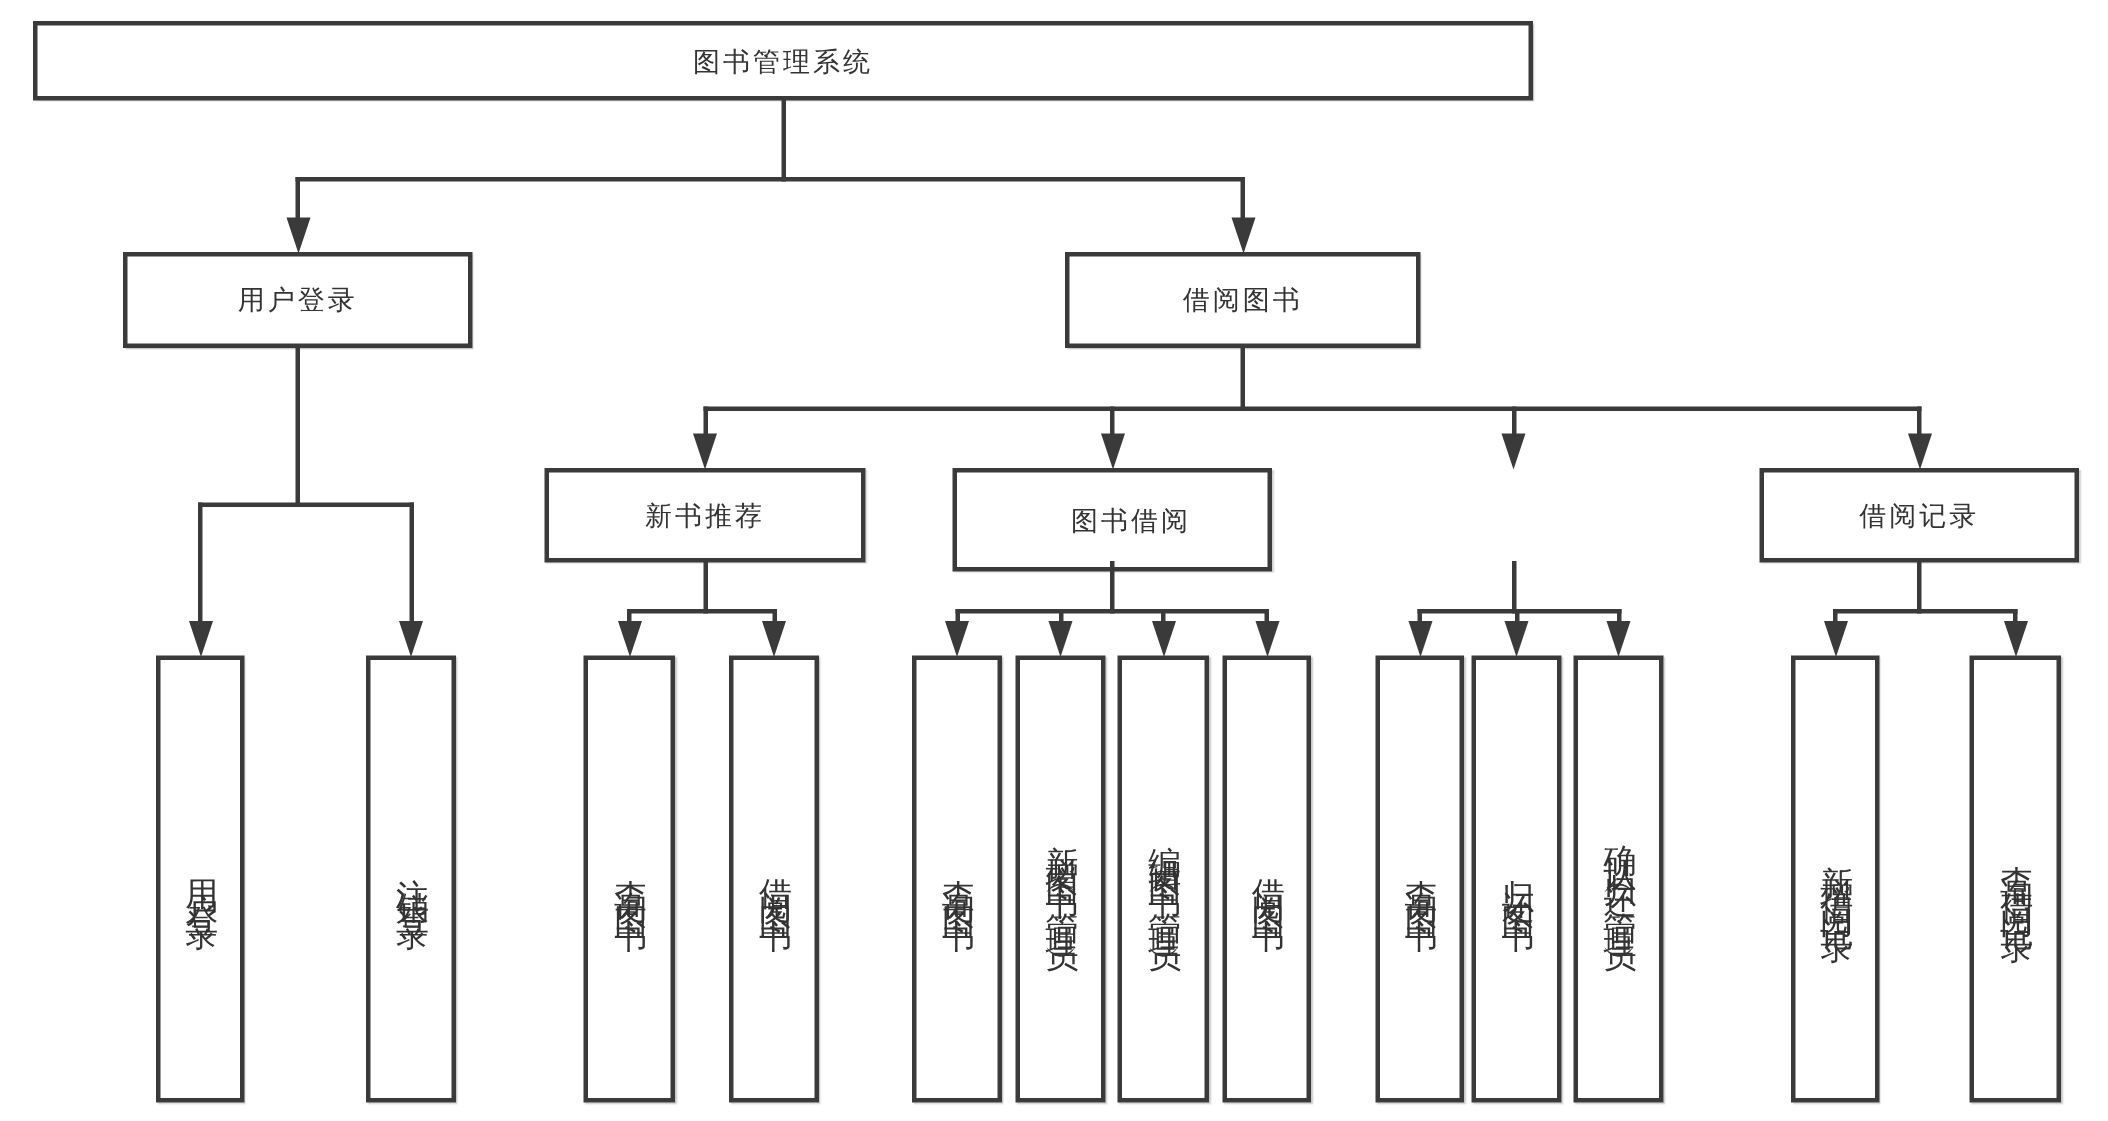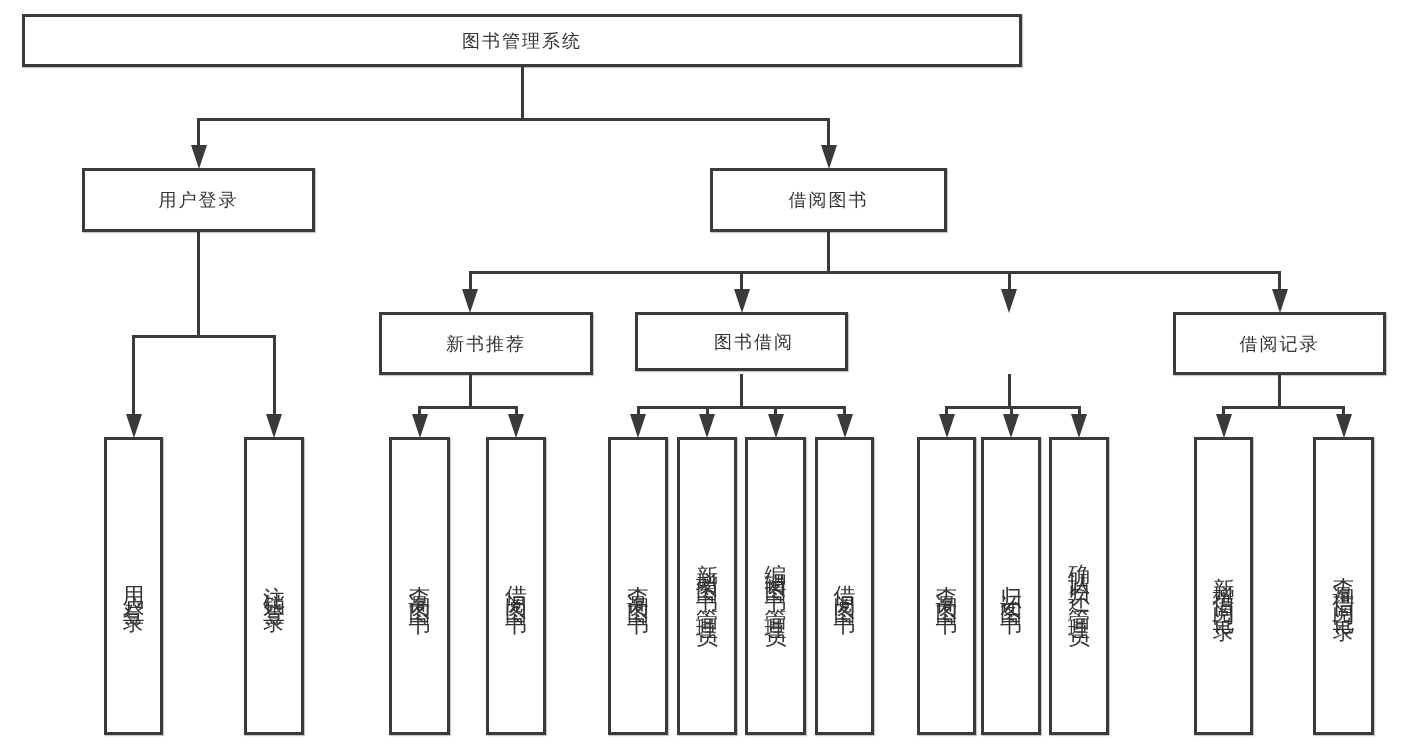--- a/index.html
+++ b/index.html
@@ -74,7 +74,7 @@
     <div class="node horizontal" style="left: 710px; top: 168px; width: 237px; height: 64px;">
       <span class="node-label">借阅图书</span>
     </div>
-    <div class="node horizontal" style="left: 363px; top: 312px; width: 214px; height: 63px; margin-left: 16px;">
+    <div class="node horizontal" style="left: 363px; top: 312px; width: 214px; height: 63px;">
       <span class="node-label">新书推荐</span>
     </div>
     <div class="node horizontal" style="left: 635px; top: 312px; width: 213px; height: 59px; padding-left: 25px;">

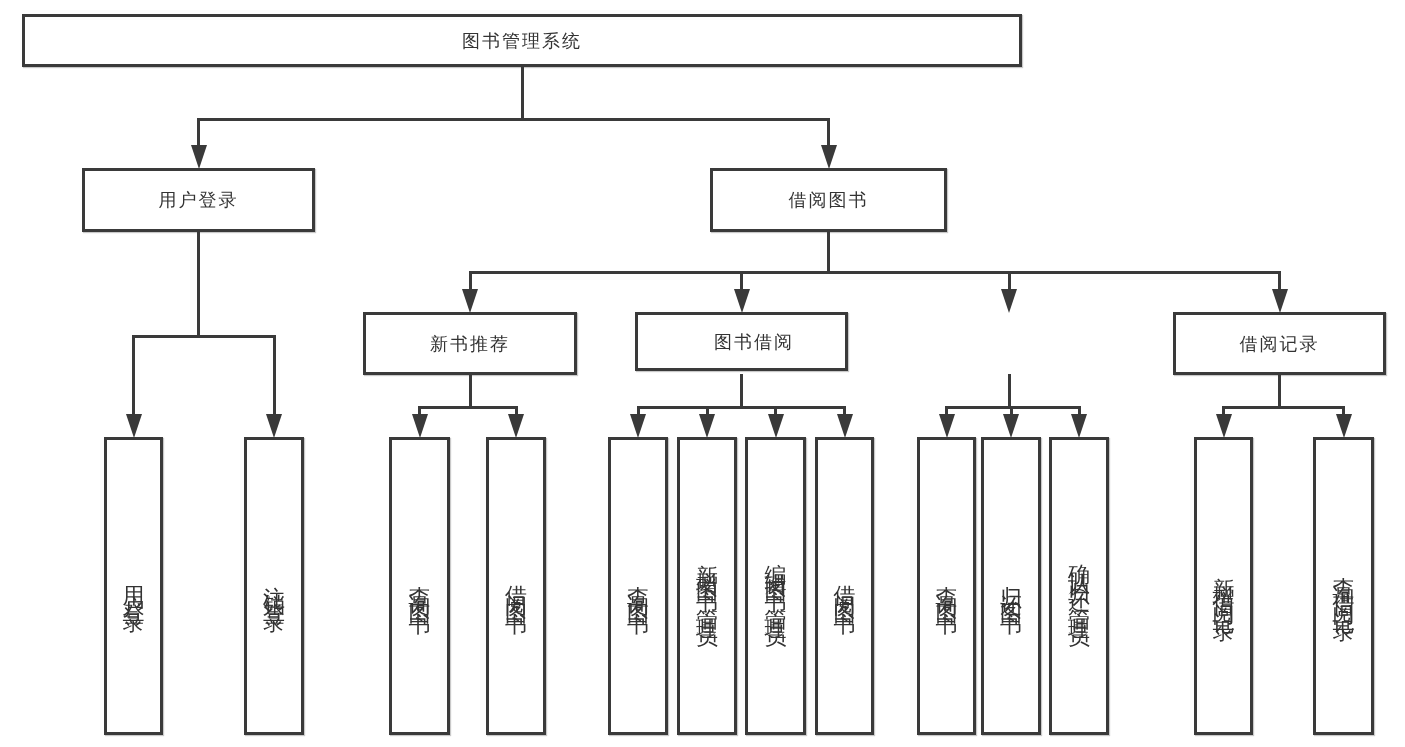--- a/index.html
+++ b/index.html
@@ -77,7 +77,7 @@
     <div class="node horizontal" style="left: 363px; top: 312px; width: 214px; height: 63px;">
       <span class="node-label">新书推荐</span>
     </div>
-    <div class="node horizontal" style="left: 635px; top: 312px; width: 213px; height: 59px; padding-left: 25px;">
+    <div class="node horizontal" style="left: 635px; top: 312px; width: 213px; height: 69px; padding-left: 25px;">
       <span class="node-label">图书借阅</span>
     </div>
     <div class="node horizontal" style="left: 1173px; top: 312px; width: 213px; height: 63px;">

